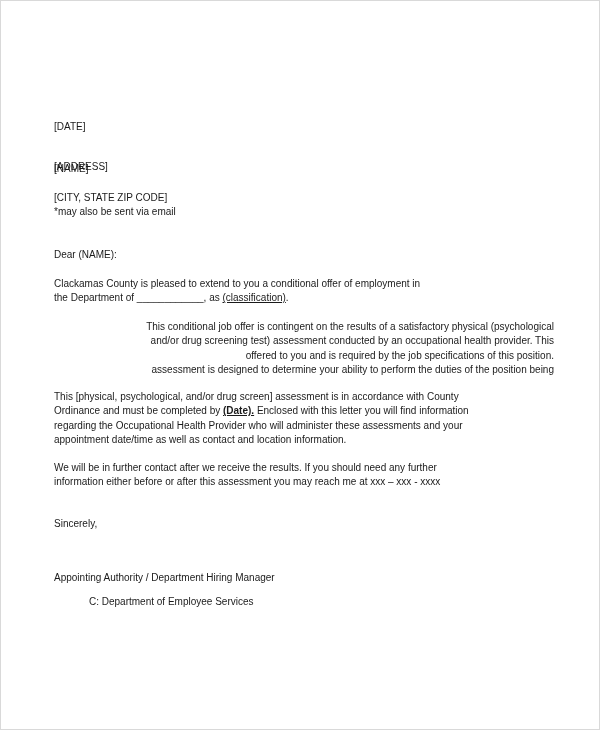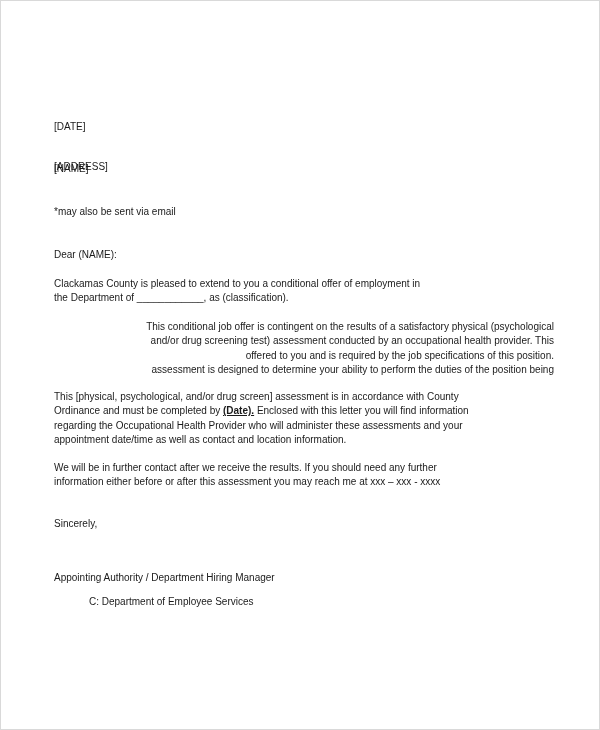--- a/index.html
+++ b/index.html
@@ -53,6 +53,7 @@
 
   <div class="line" style="top:161px;">[NAME]</div>
   <div class="line" style="top:159px;">[ADDRESS]</div>
+  <div class="line" style="top:190px;">[CITY, STATE ZIP CODE]</div>
   <div class="line" style="top:204px;">*may also be sent via email</div>
 
   <div class="line" style="top:247px;text-align:center;">Dear (NAME):</div>

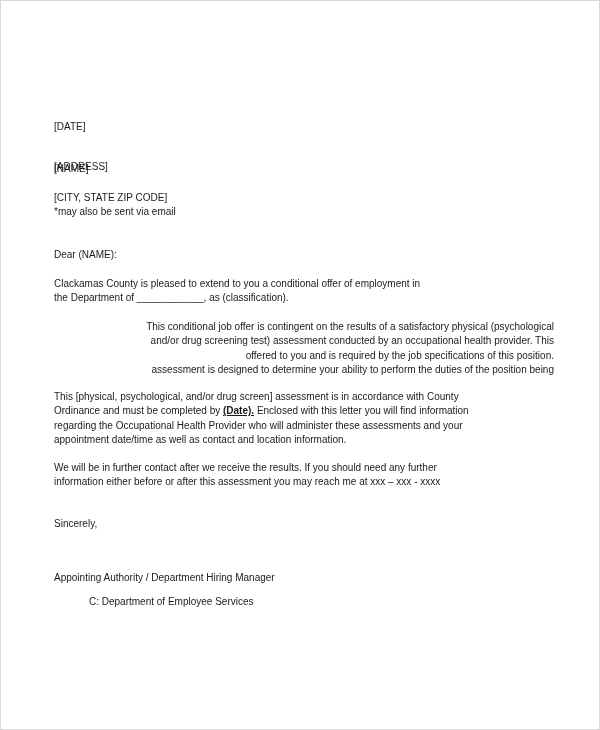--- a/index.html
+++ b/index.html
@@ -41,7 +41,7 @@
       display: block;
       height: 14.3px;
     }
-    .u { }
+    .u { text-decoration: underline; }
     .bu { text-decoration: underline; font-weight: bold; }
   </style>
 </head>

